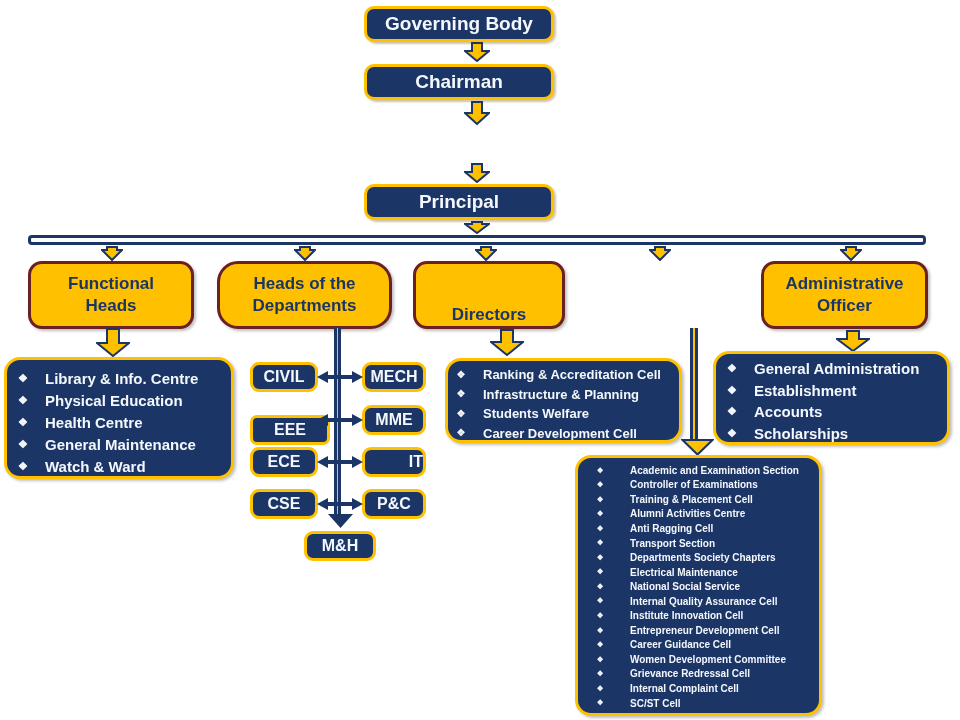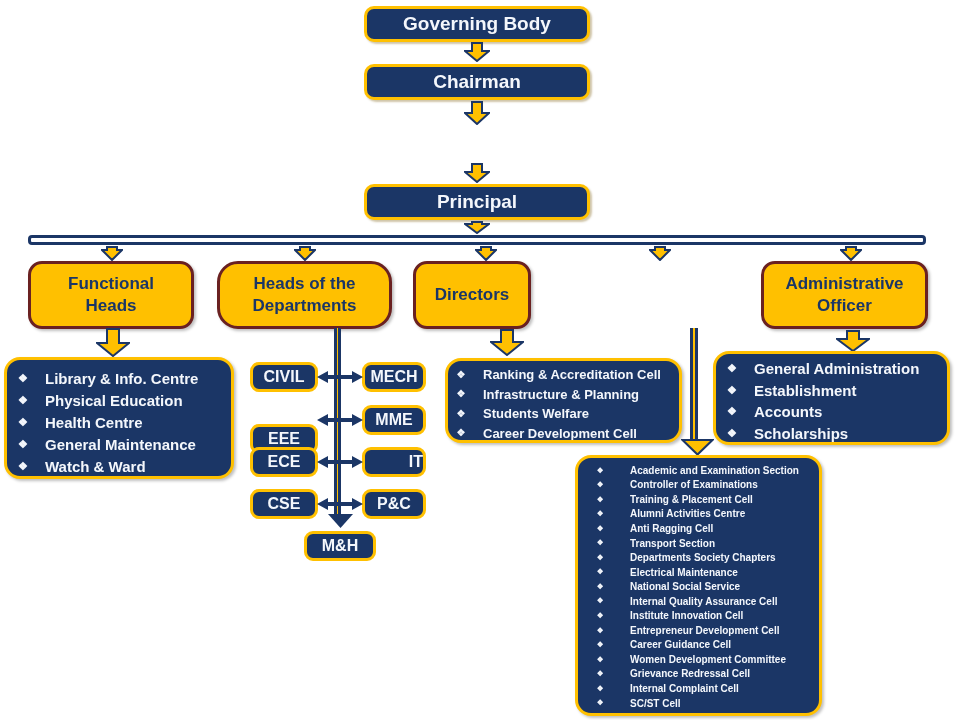--- a/index.html
+++ b/index.html
@@ -9,7 +9,7 @@
 
   
   .cbox {
-    position: absolute; left: 364px; width: 226px; height: 36px;
+    position: absolute; left: 364px; width: 190px; height: 36px;
     background: #1B3666; border: 3px solid #FFC000; border-radius: 10px;
     display: flex; align-items: center; justify-content: center;
     color: #F4F7FC; font-size: 19px; font-weight: 600;

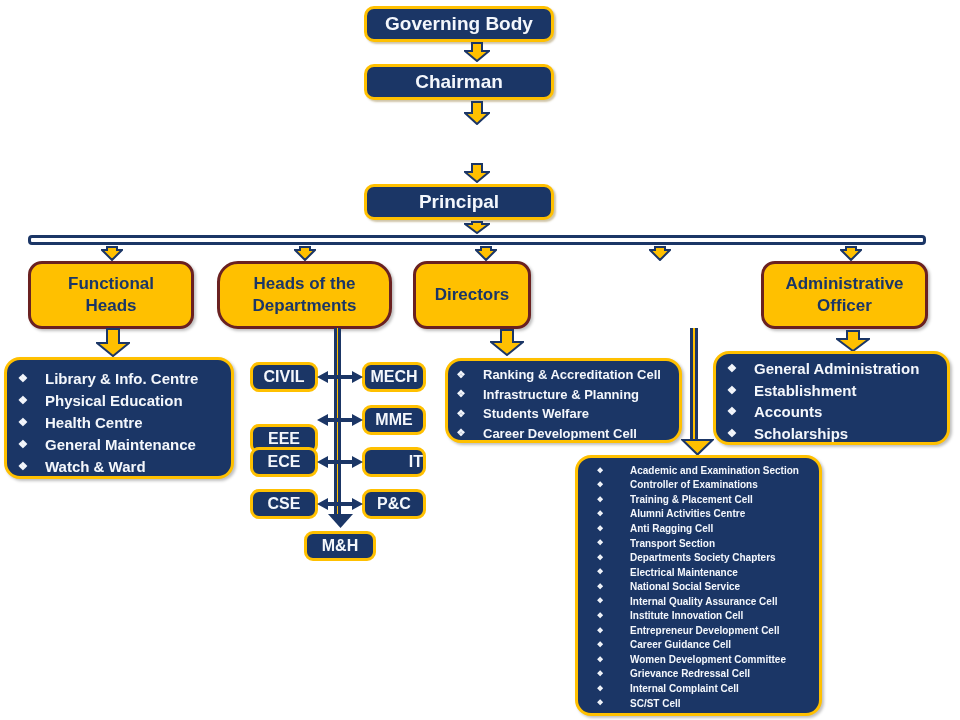--- a/index.html
+++ b/index.html
@@ -125,7 +125,7 @@
   <div class="gbox" style="left:217px;width:175px;padding:0 28px;border-radius:21px;">
     <span>Heads of the Departments</span>
   </div>
-  <div class="gbox" style="left:413px;width:118px;">
+  <div class="gbox" style="left:413px;width:152px;align-items:flex-end;">
     <span>Directors</span>
   </div>
   <div class="gbox" style="left:761px;width:167px;padding:0 20px;">

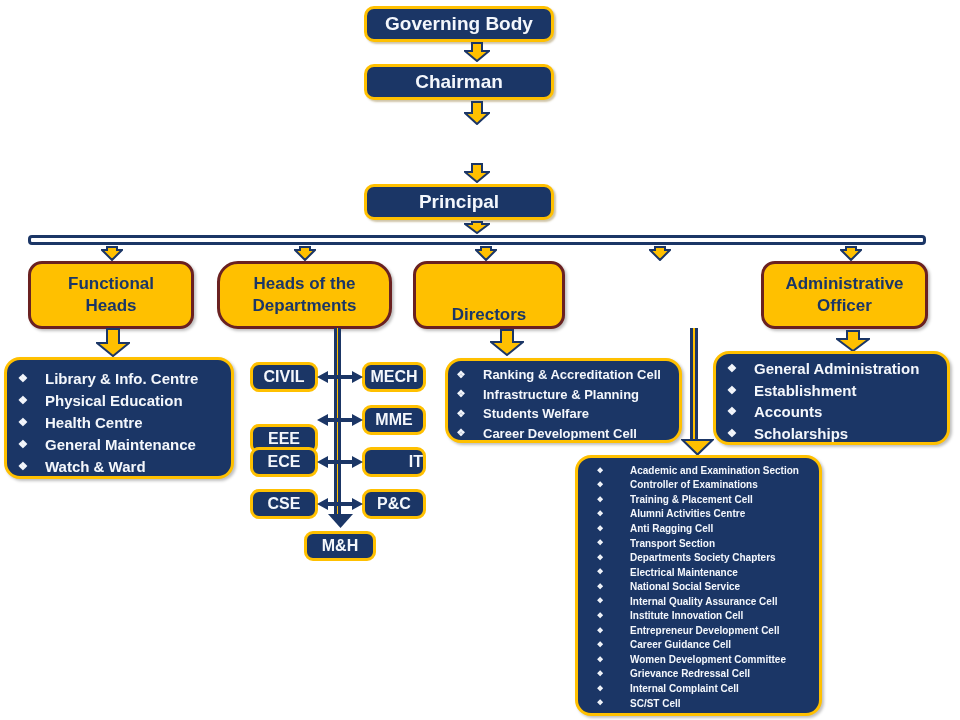--- a/index.html
+++ b/index.html
@@ -181,7 +181,7 @@
   <div class="dbox" style="left:362px;top:362px;width:64px;">
       <span>MECH</span>
     </div>
-  <div class="dbox" style="left:250px;top:424px;width:68px;">
+  <div class="dbox" style="left:250px;top:415px;width:80px;border-radius:7px;">
       <span>EEE</span>
     </div>
   <div class="dbox" style="left:362px;top:405px;width:64px;">

